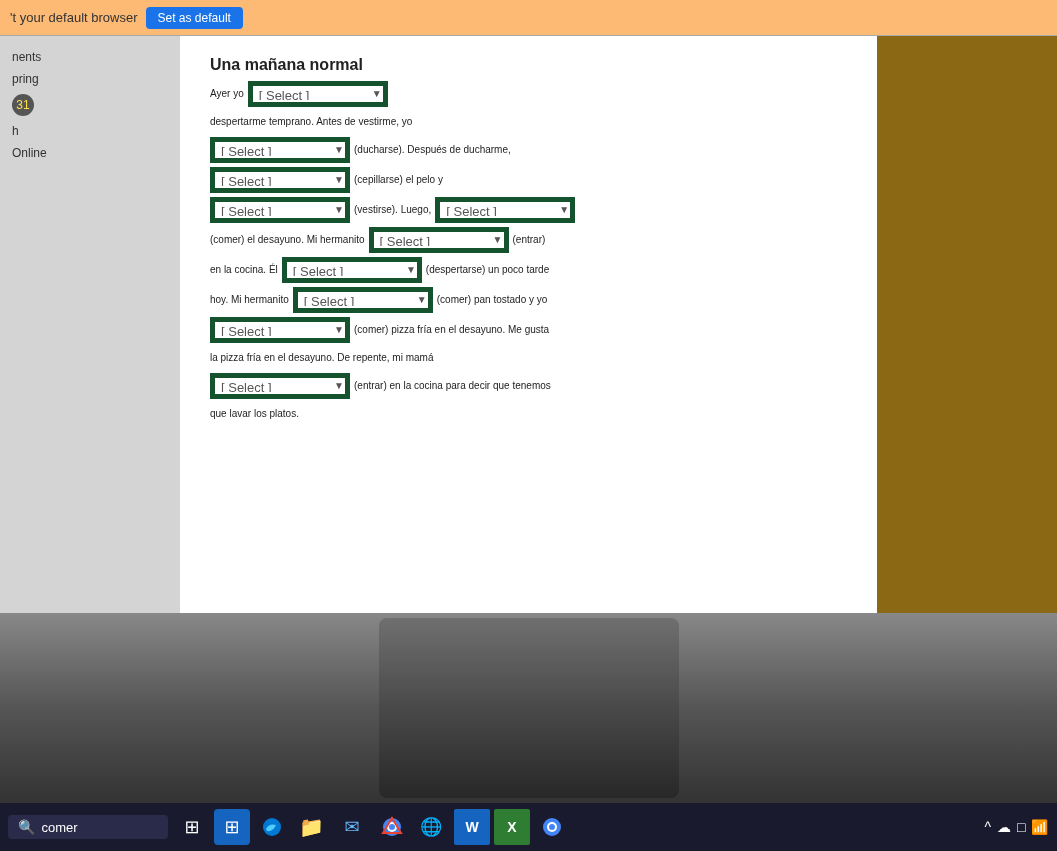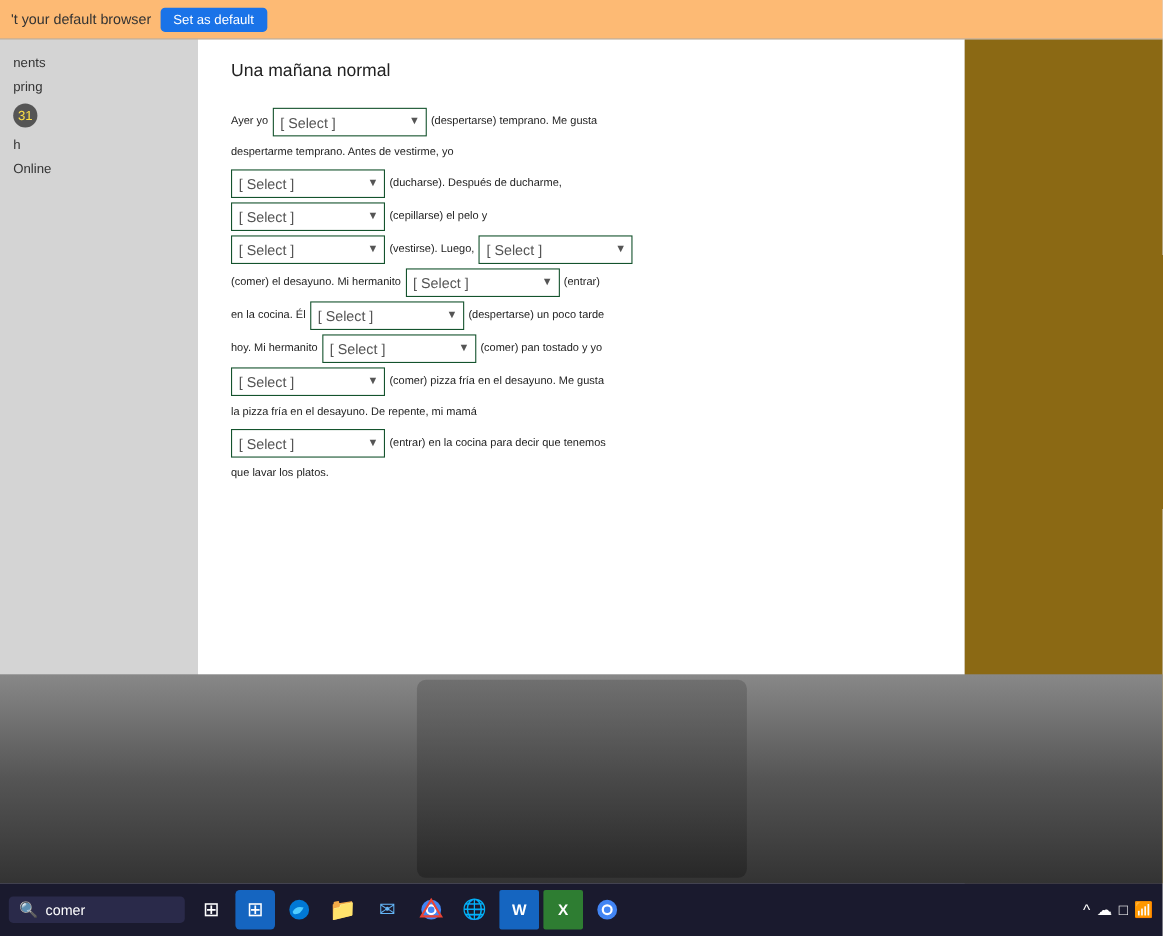--- a/index.html
+++ b/index.html
@@ -92,9 +92,9 @@
     
     .page-title {
       font-size: 16px;
-      font-weight: normal;
+      font-weight: bold;
       color: #222;
-      margin-bottom: 24px;
+      margin-bottom: 7px;
     }
 
     

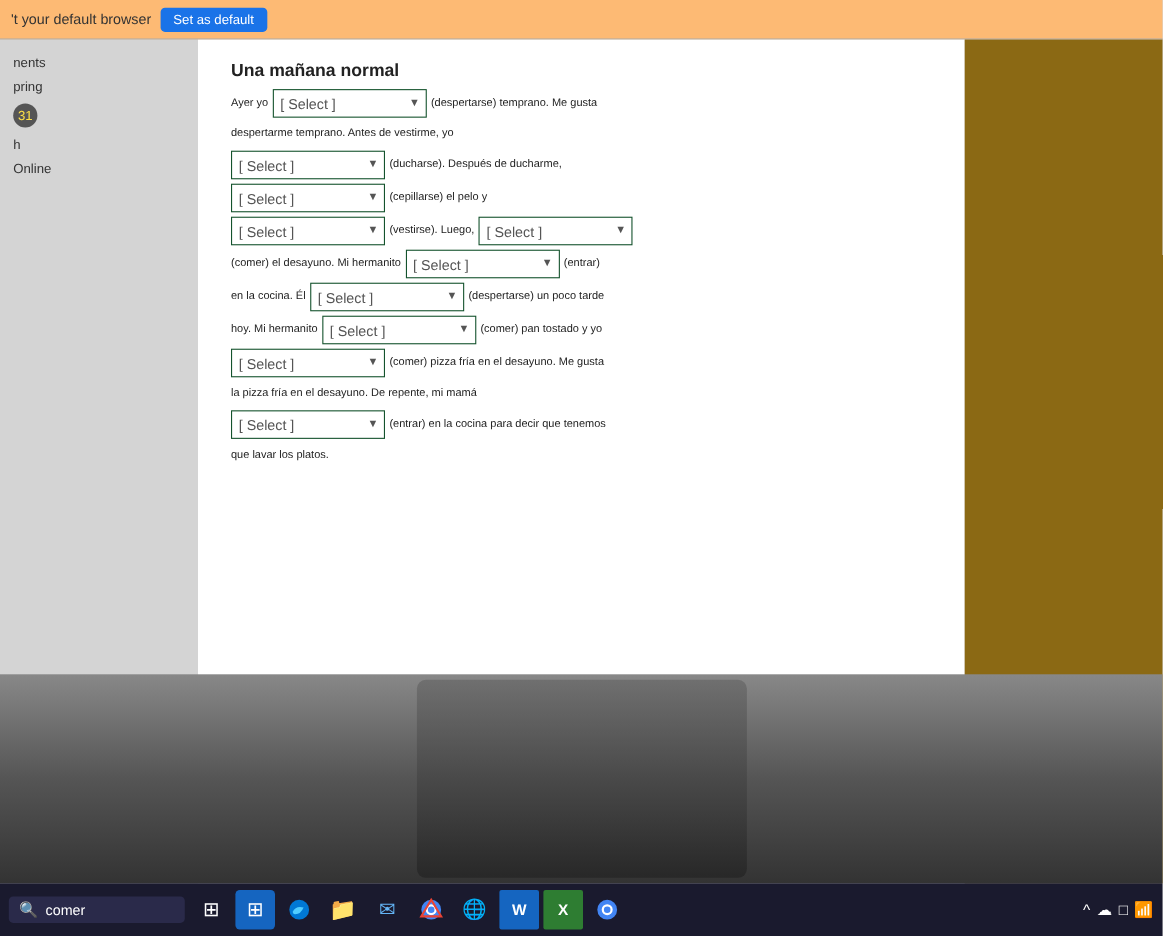--- a/index.html
+++ b/index.html
@@ -121,7 +121,7 @@
     select.dropdown {
       appearance: none;
       -webkit-appearance: none;
-      border: 1px solid #14532d;
+      border: 5px solid #14532d;
       background: white;
       padding: 2px 24px 2px 6px;
       font-size: 13px;

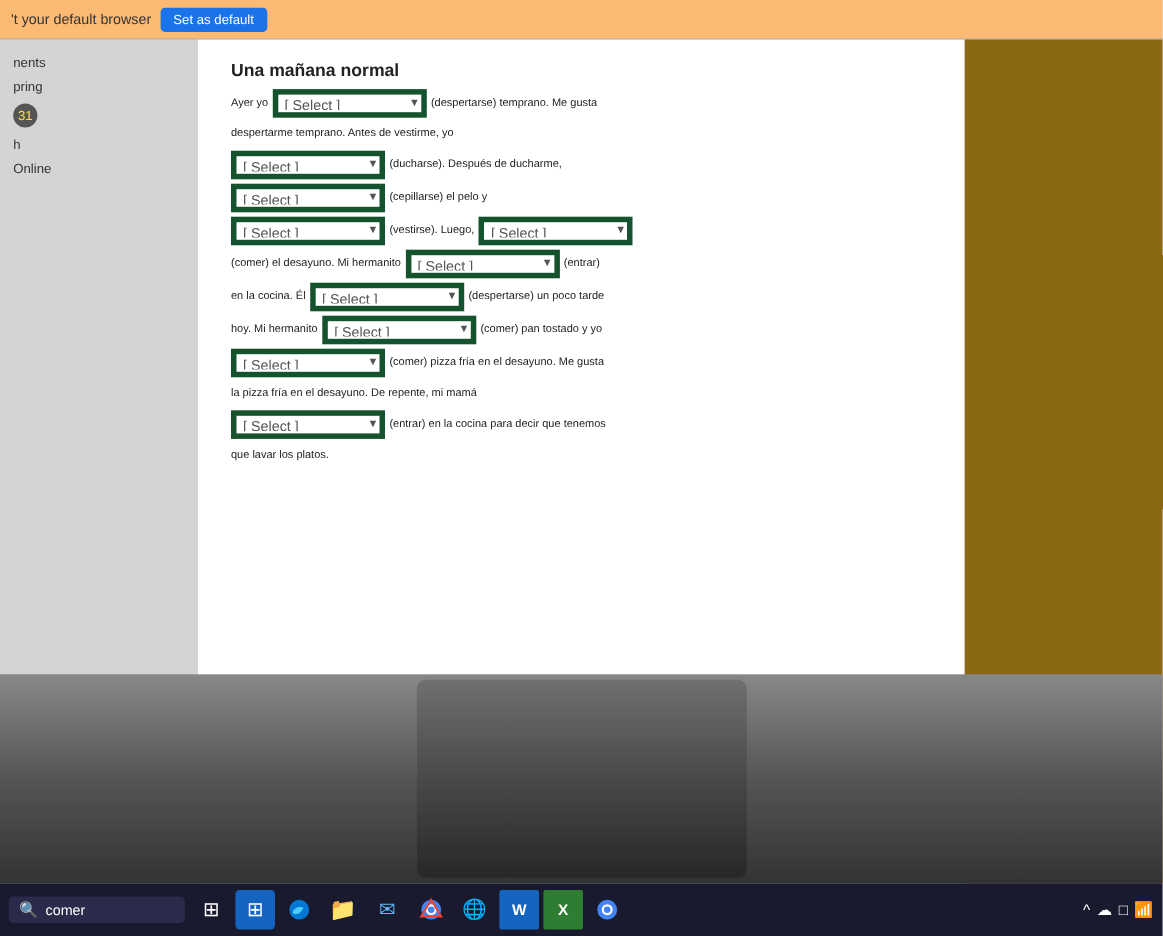--- a/index.html
+++ b/index.html
@@ -263,7 +263,6 @@
           </select>
           <span class="chevron">▼</span>
         </div>
-        <span class="text-segment">(despertarse) temprano. Me gusta</span>
       </div>
 
       <div class="line">

